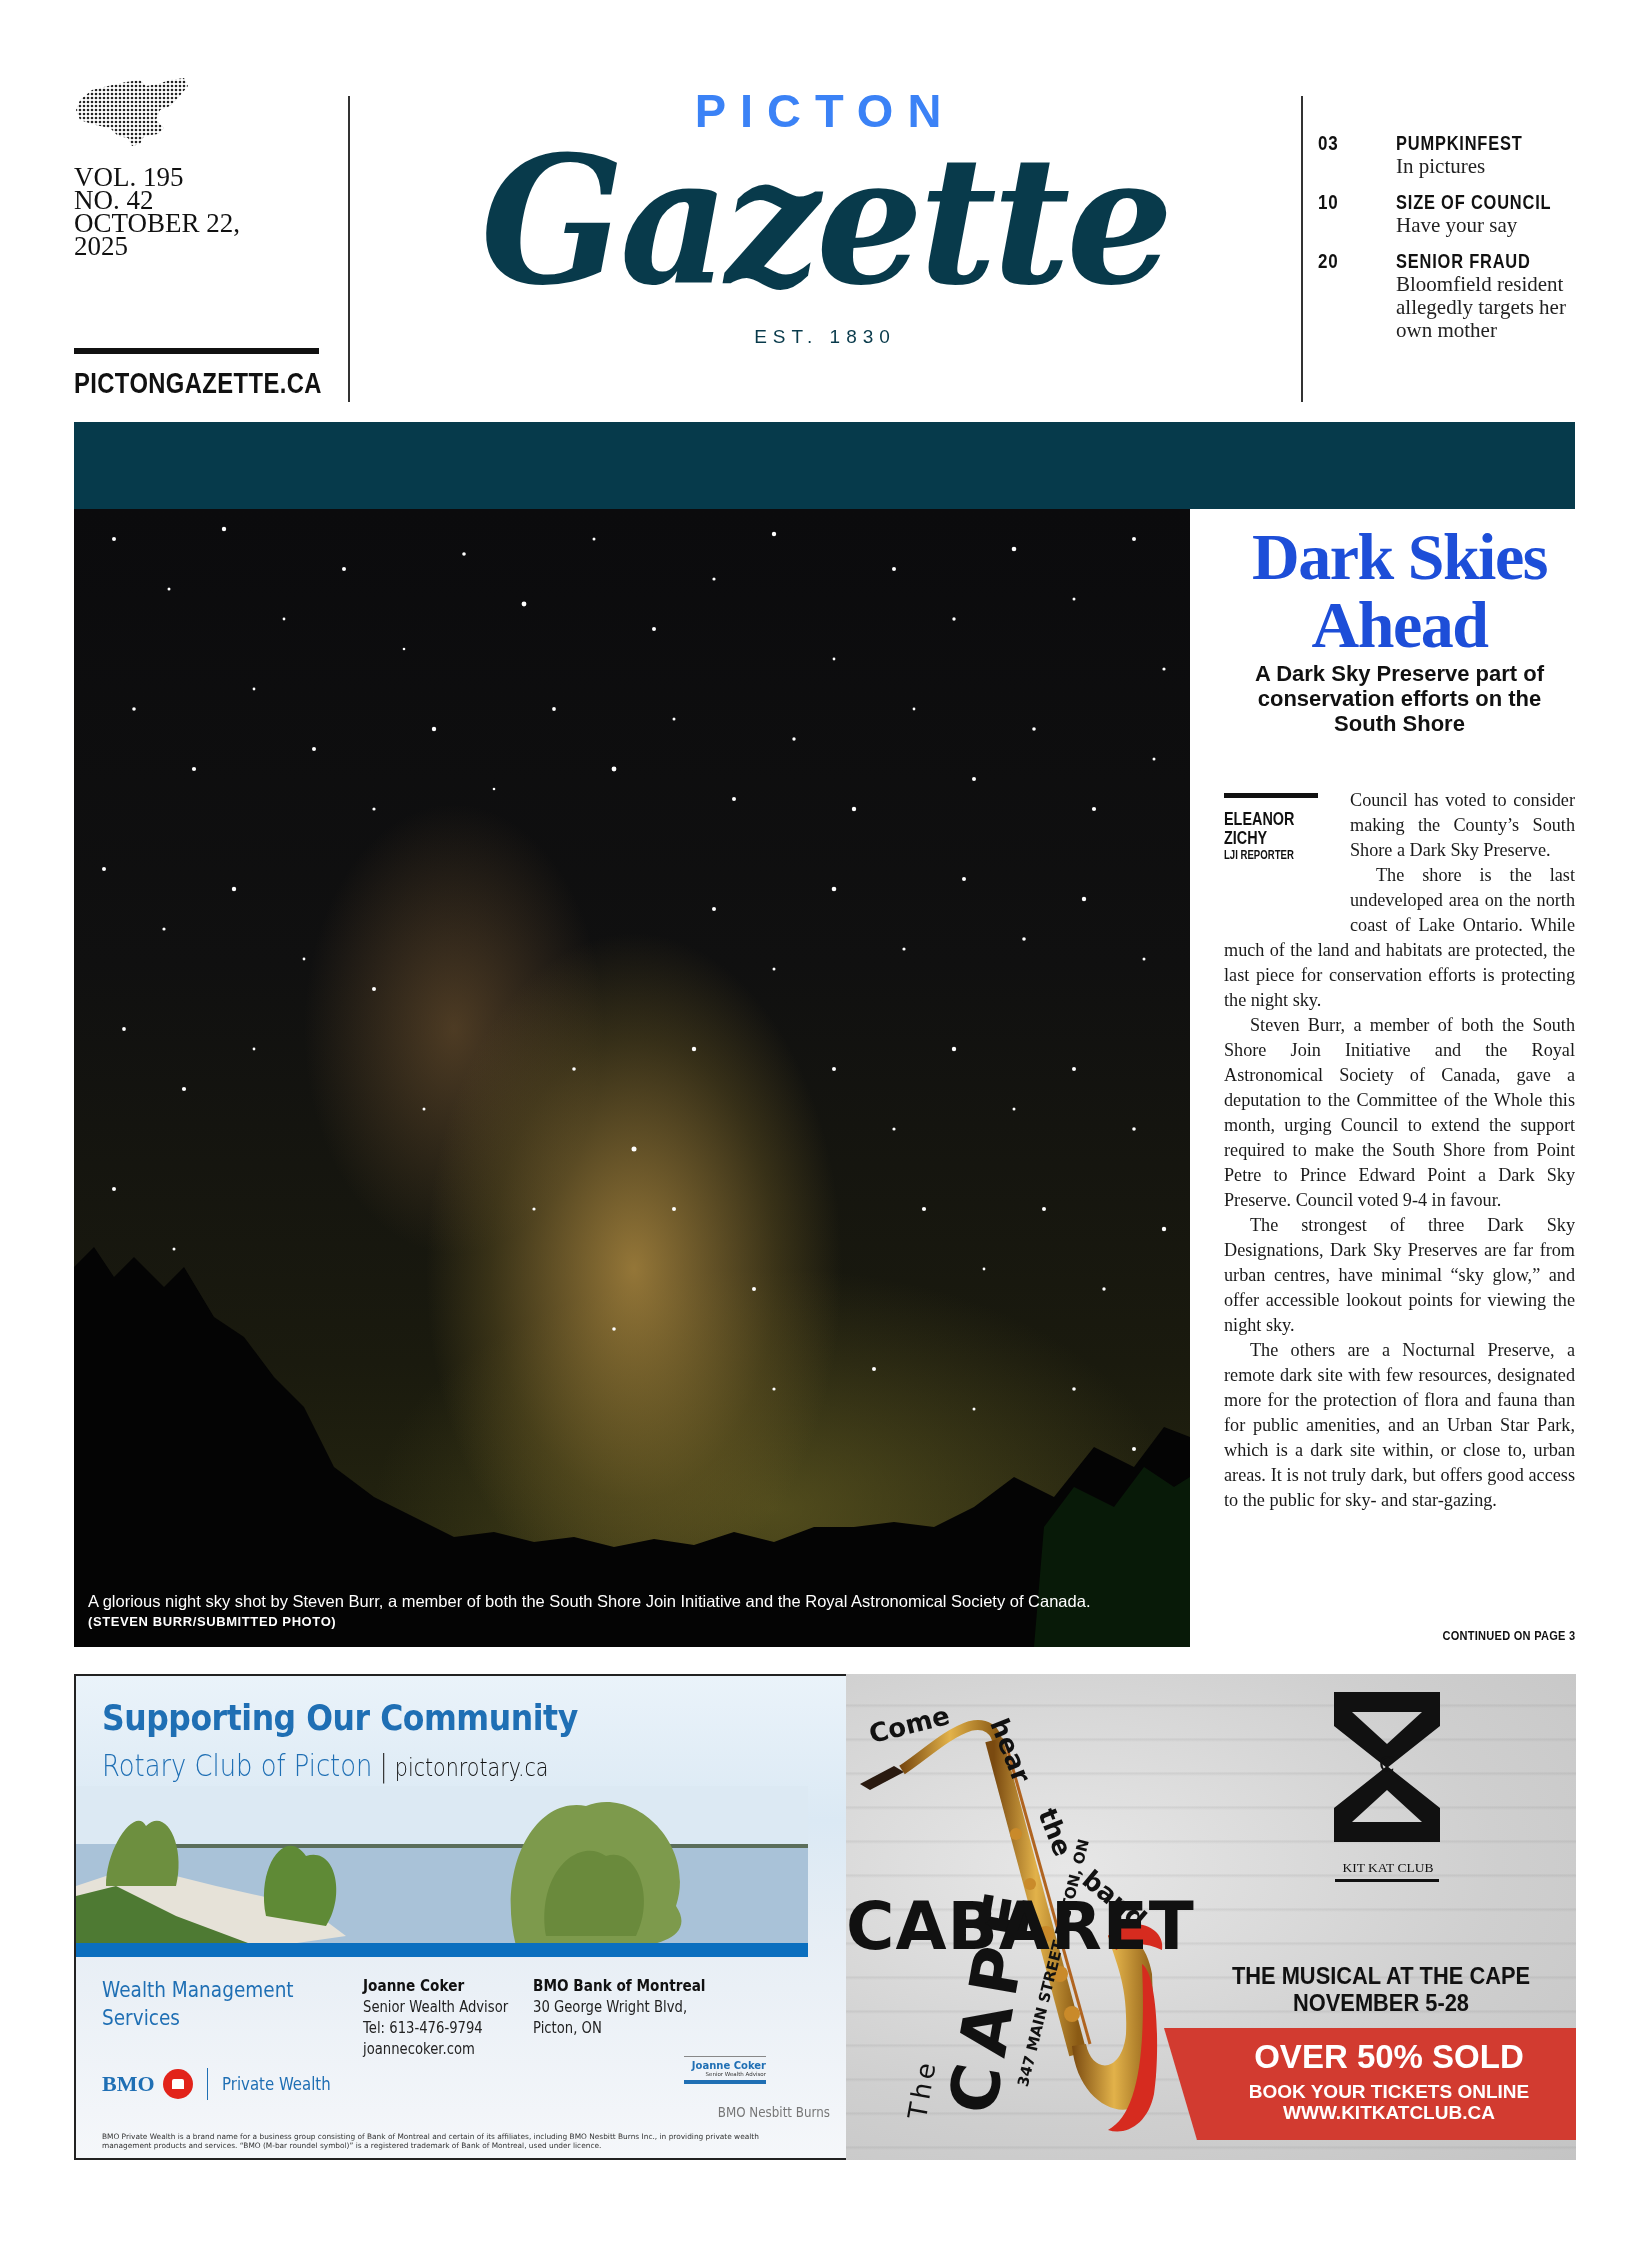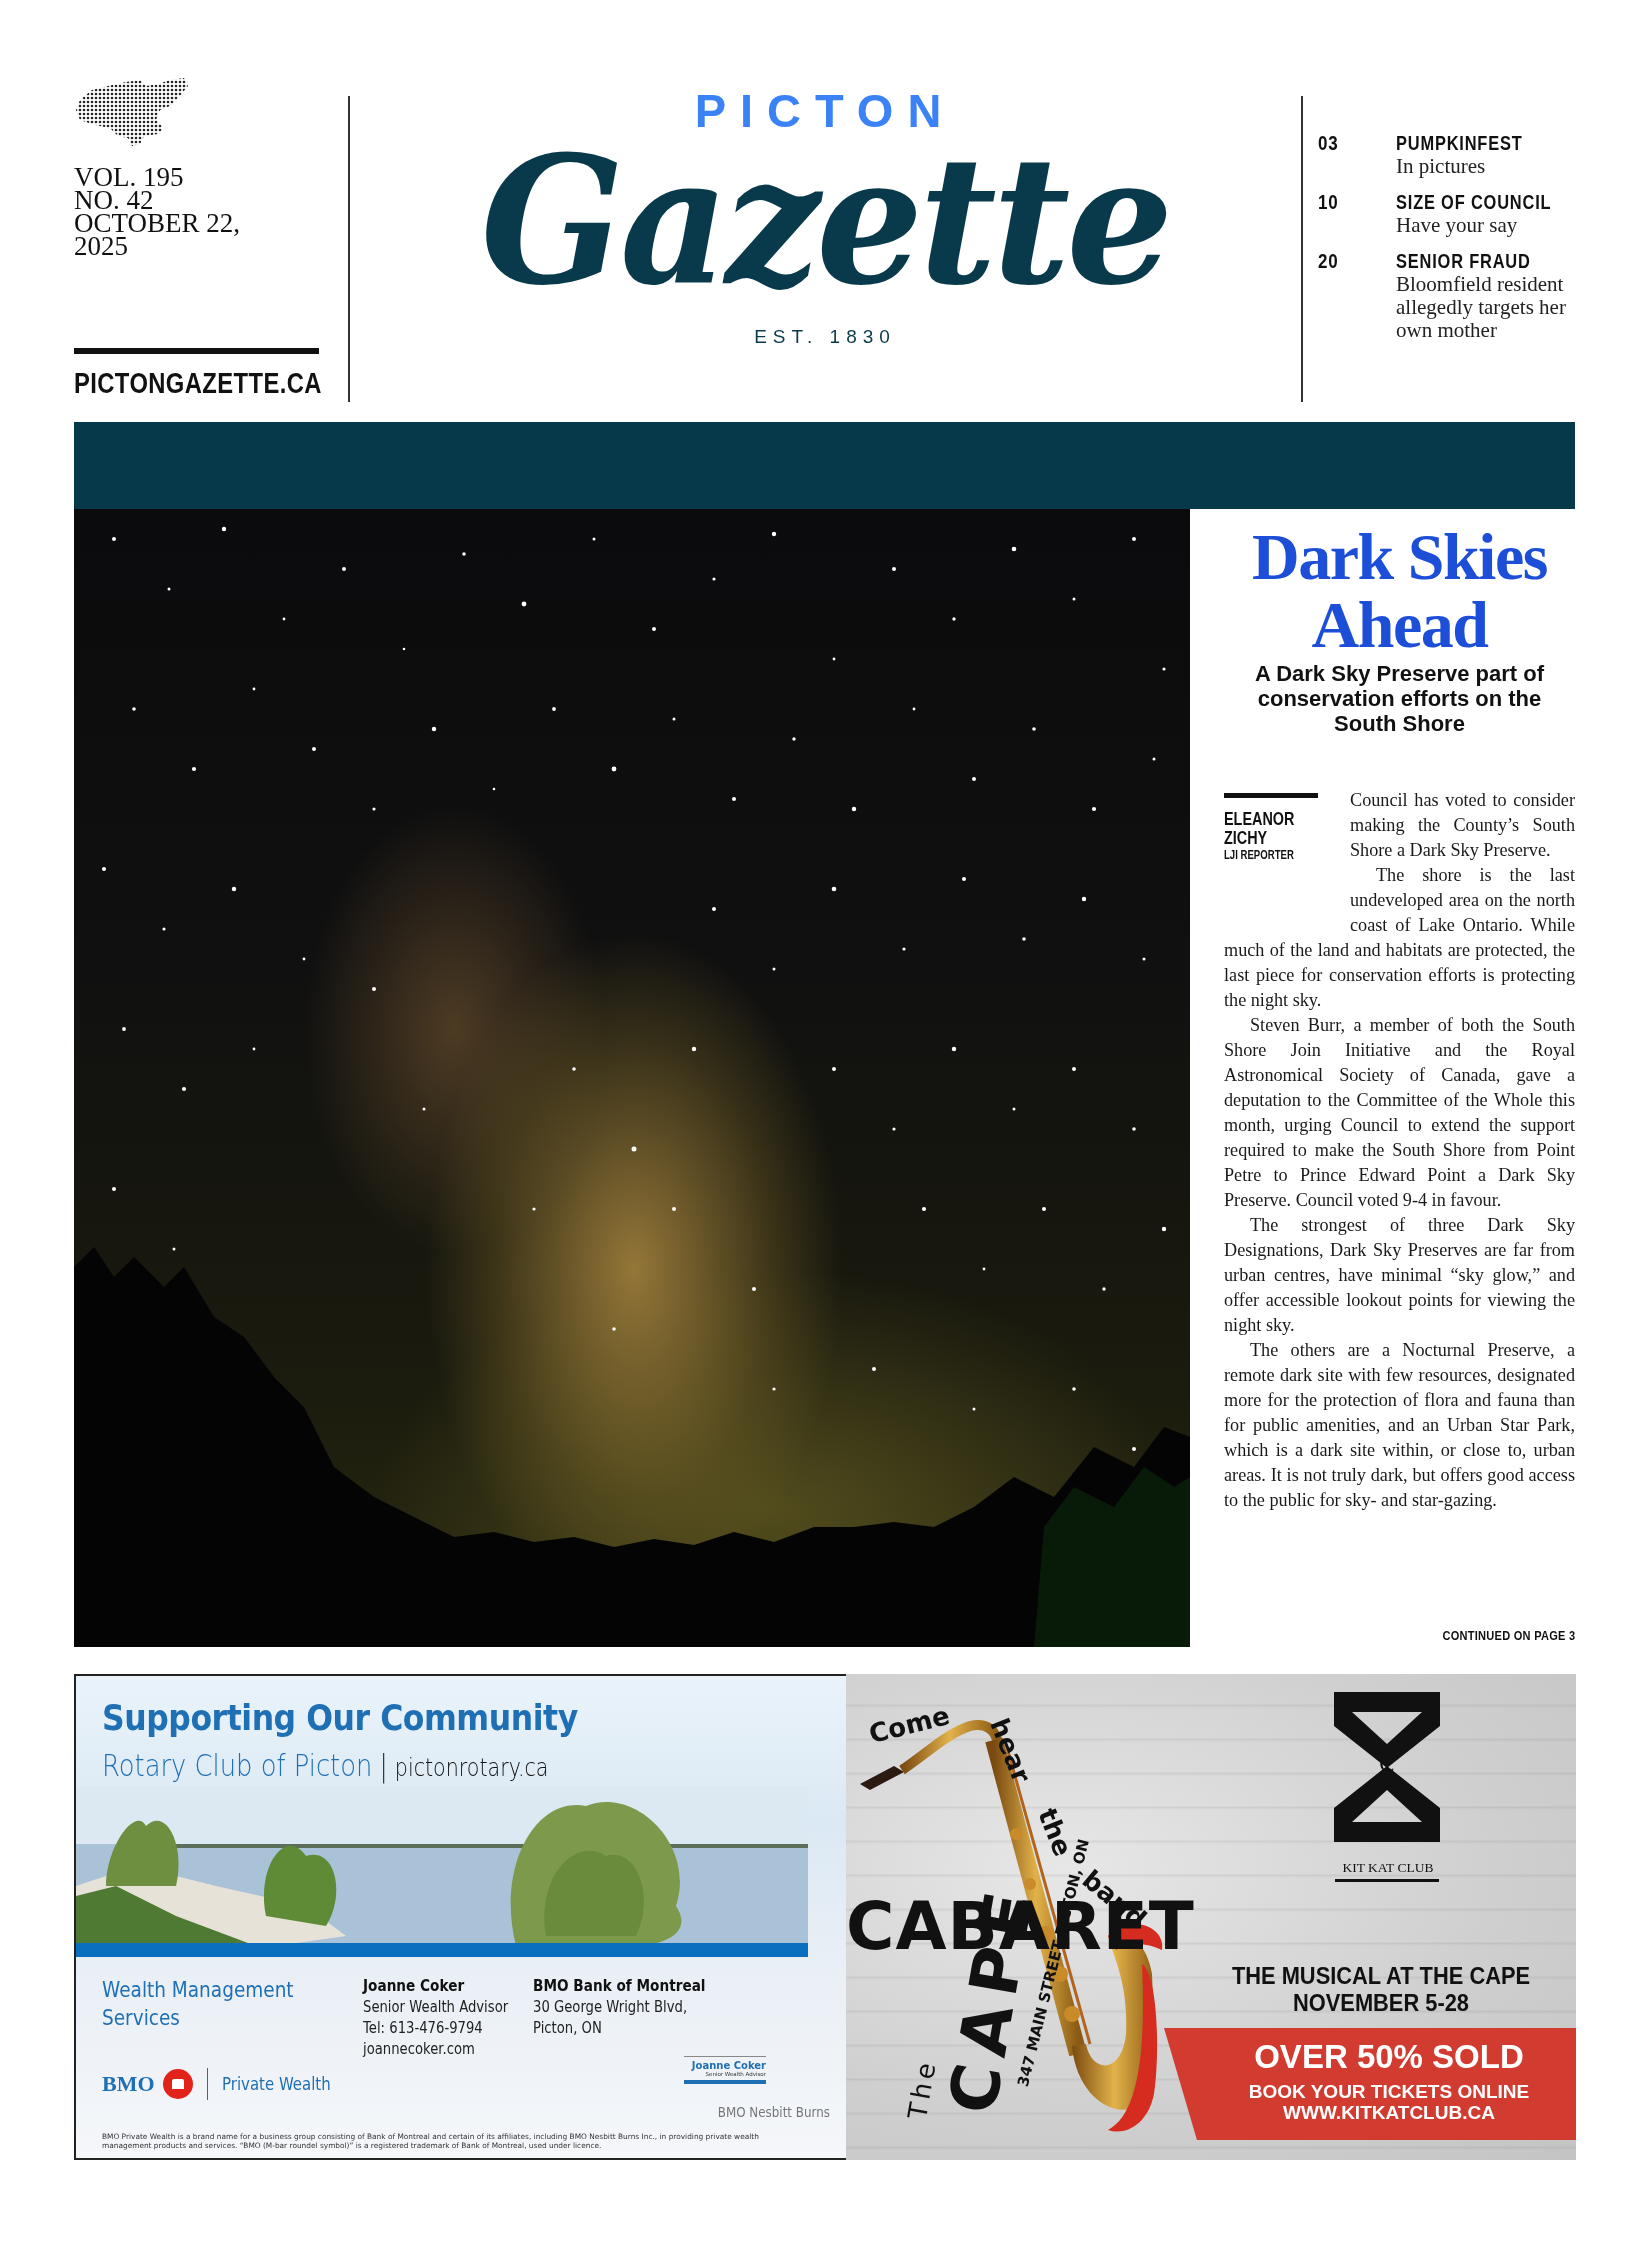--- a/index.html
+++ b/index.html
@@ -248,6 +248,10 @@
     <path d="M0 420 L0 40 L20 20 L40 50 L60 30 L90 60 L110 40 L140 90 L170 110 L200 150 L230 180 L260 240 L300 270 L340 290 L380 310 L420 305 L460 315 L500 310 L540 320 L580 312 L620 318 L660 305 L700 315 L740 300 L780 300 L820 295 L860 300 L900 280 L940 250 L980 270 L1020 220 L1060 240 L1090 200 L1116 210 L1116 420 Z" fill="#040404"></path>
     <path d="M960 420 L970 300 L1000 260 L1040 280 L1070 240 L1100 260 L1116 250 L1116 420 Z" fill="#0c2a0c" opacity="0.6"></path>
   </svg>
+  <div class="caption">
+    <div class="caption-text">A glorious night sky shot by Steven Burr, a member of both the South Shore Join Initiative and the Royal Astronomical Society of Canada.</div>
+    <div class="caption-credit">(STEVEN BURR/SUBMITTED PHOTO)</div>
+  </div>
 </div>
 
 <div class="article">

